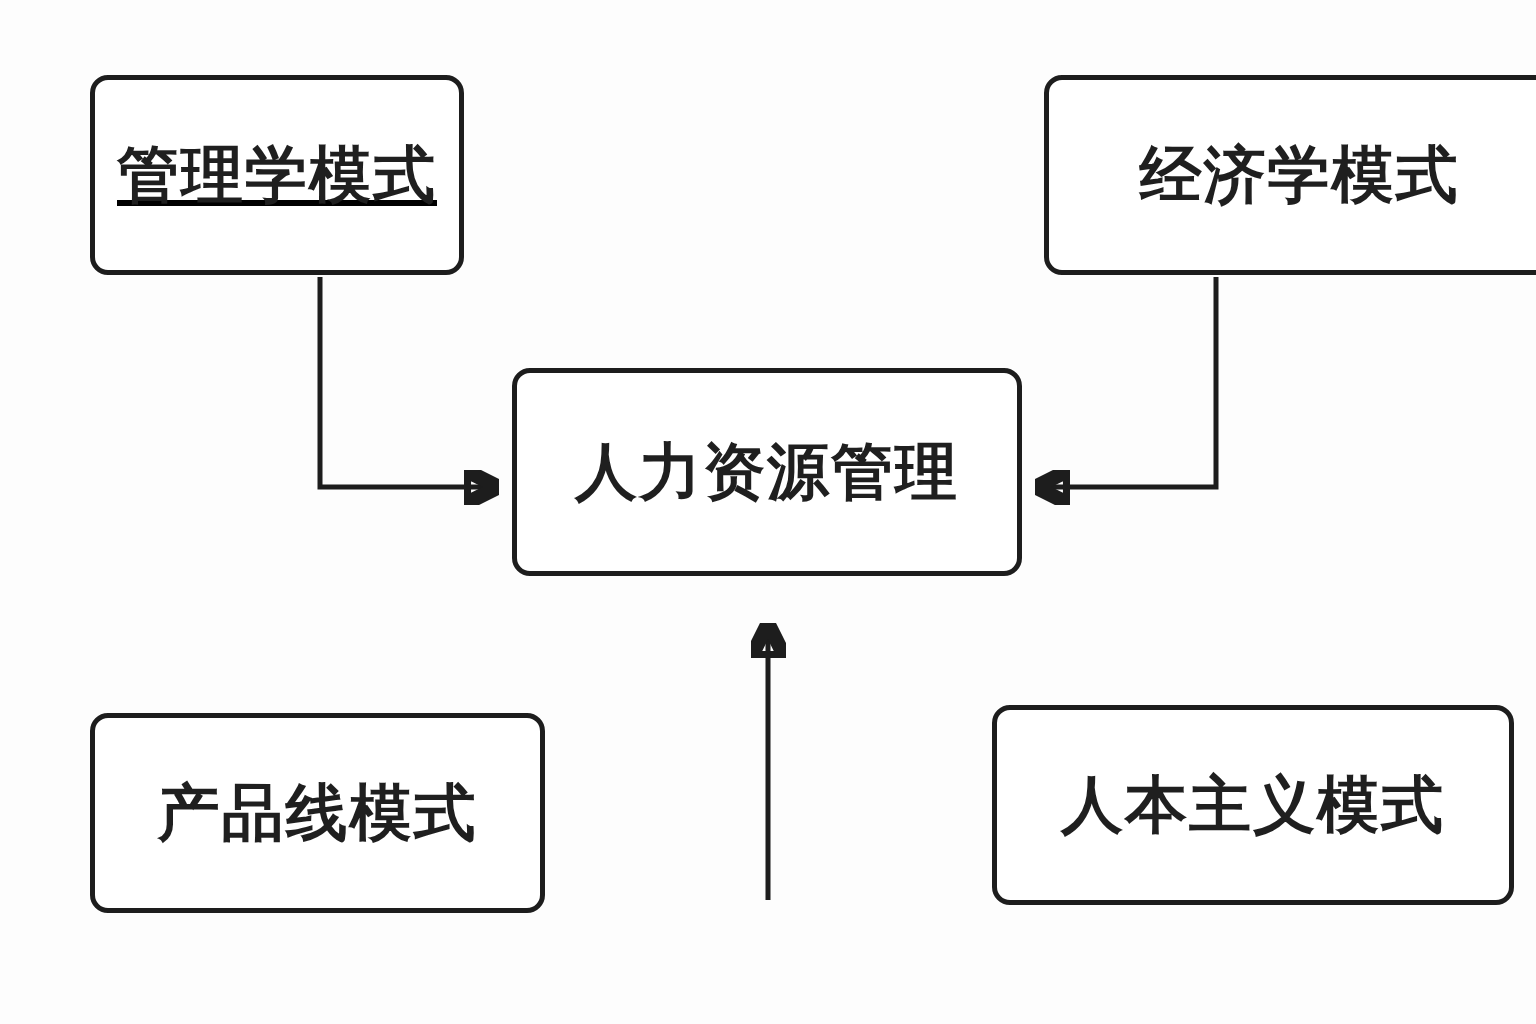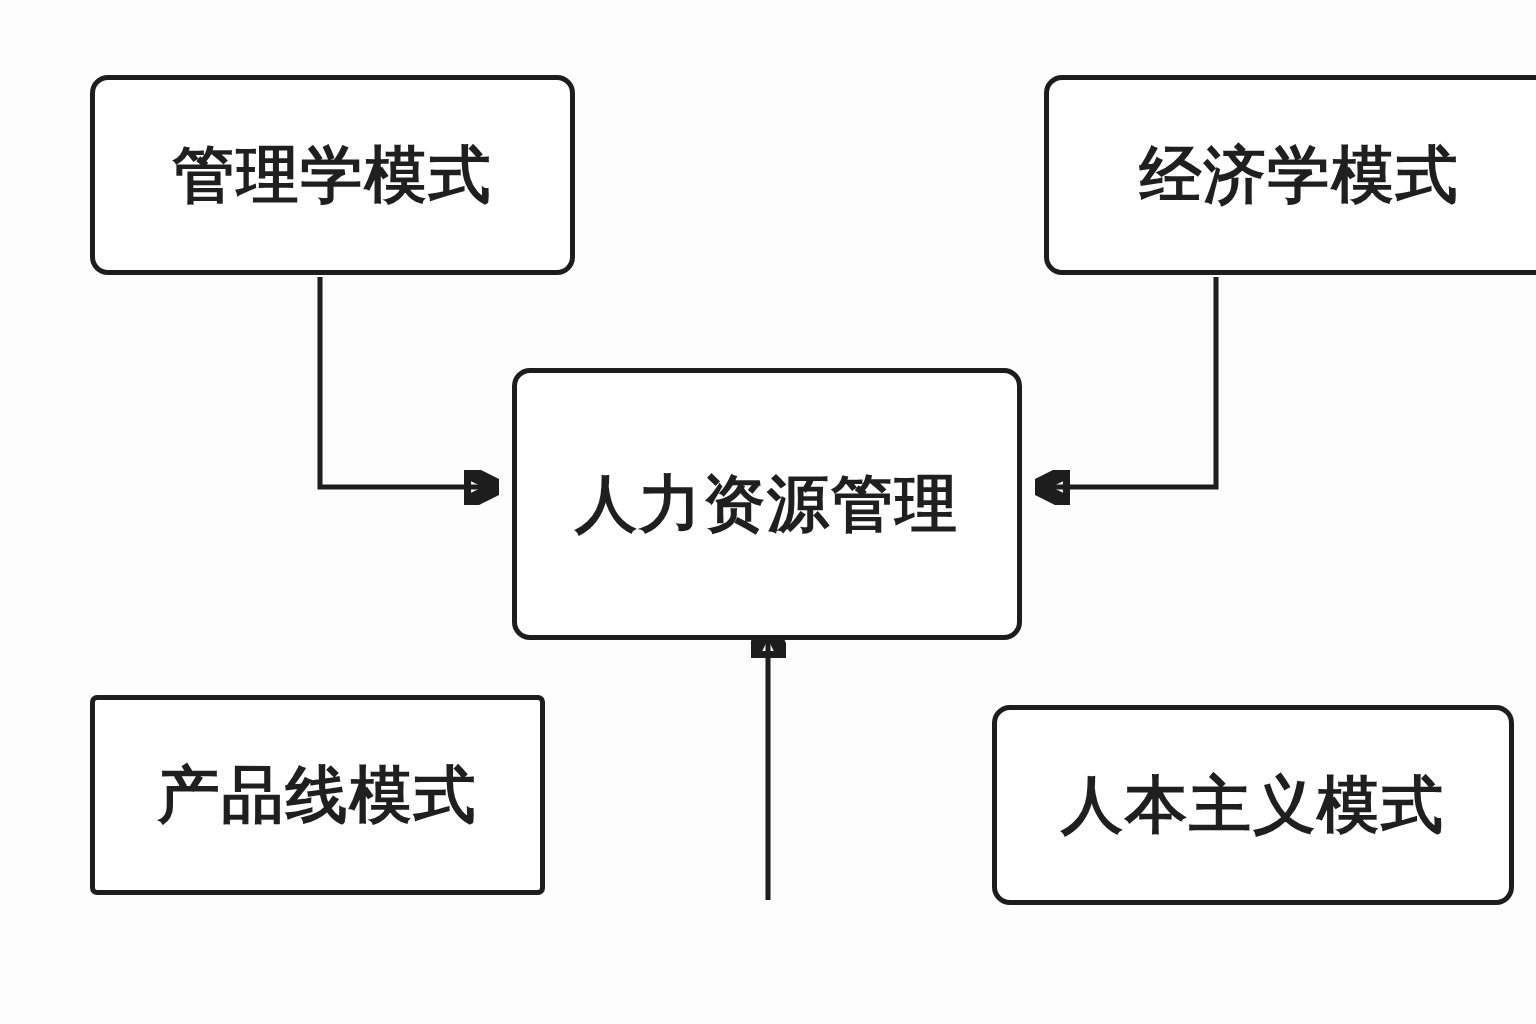--- a/index.html
+++ b/index.html
@@ -41,7 +41,7 @@
     line-height:1.25;
     padding:0 20px;
   }
-  #node-management{ left:90px;  top:75px;  width:485px; height:200px; }
+  #node-management{ left:90px;  top:75px;  width:374px; height:200px;text-decoration:underline; }
   #node-economics { left:1044px; top:75px;  width:511px; height:200px; }
   #node-center    { left:512px; top:368px; width:510px; height:272px; }
   #node-product   { left:90px;  top:695px; width:455px; height:200px;border-radius:7px; }

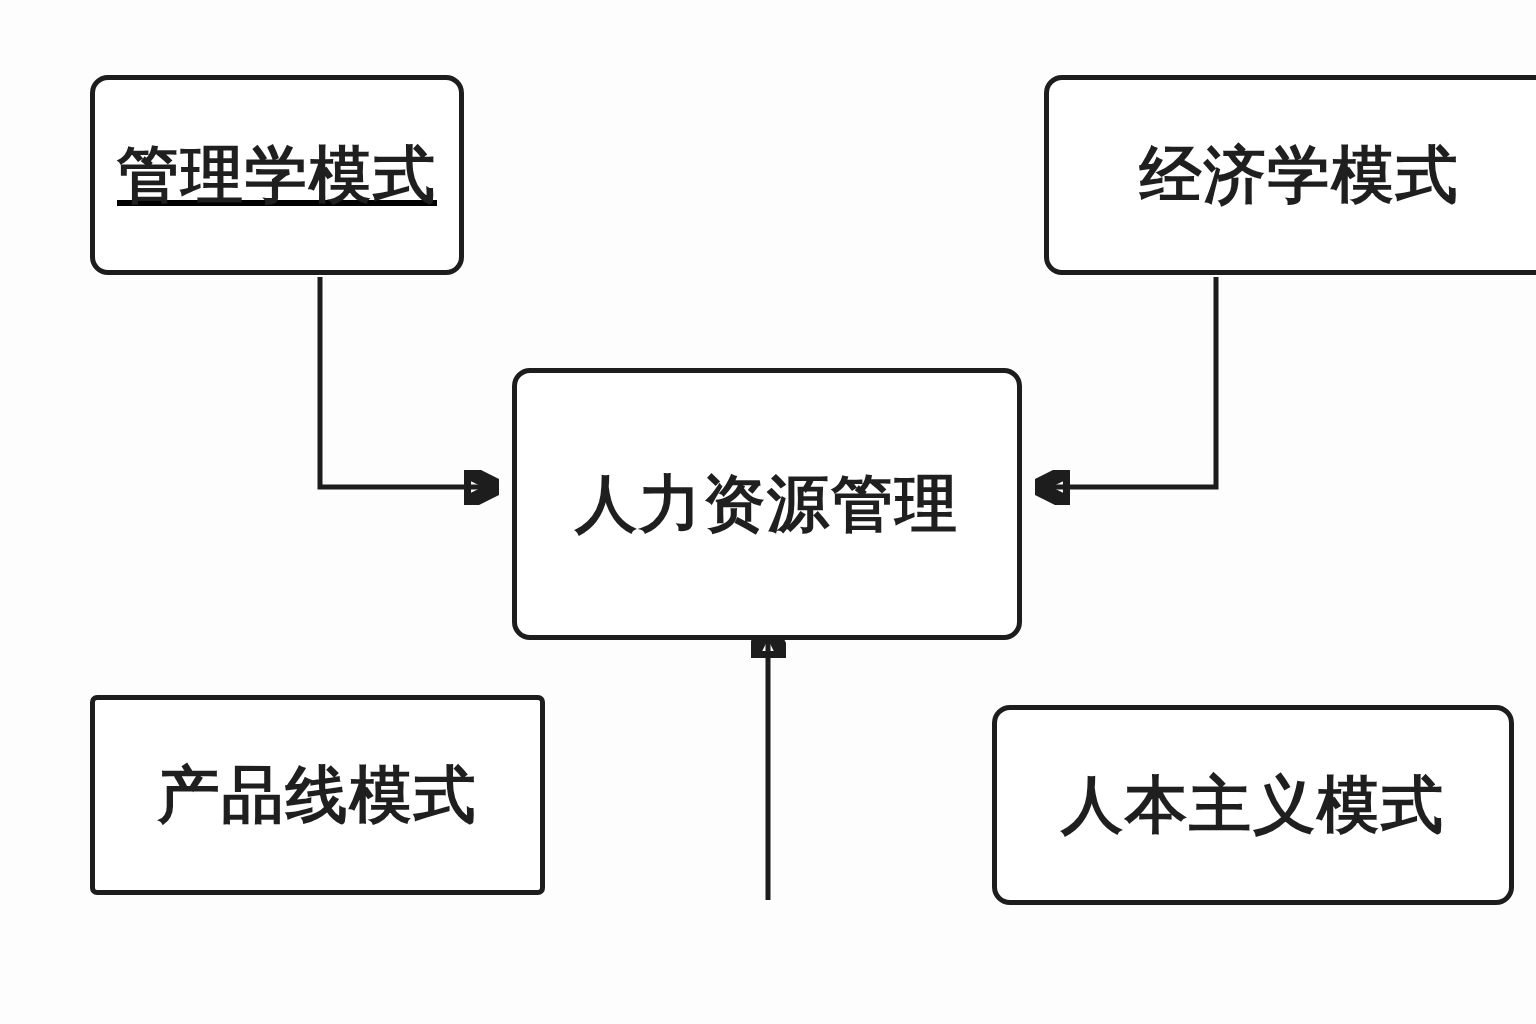--- a/index.html
+++ b/index.html
@@ -43,7 +43,7 @@
   }
   #node-management{ left:90px;  top:75px;  width:374px; height:200px;text-decoration:underline; }
   #node-economics { left:1044px; top:75px;  width:511px; height:200px; }
-  #node-center    { left:512px; top:368px; width:510px; height:272px; }
+  #node-center    { left:512px; top:368px; width:510px; height:208px; }
   #node-product   { left:90px;  top:695px; width:455px; height:200px;border-radius:7px; }
   #node-humanist  { left:992px; top:705px; width:522px; height:200px; }
   svg.connectors{

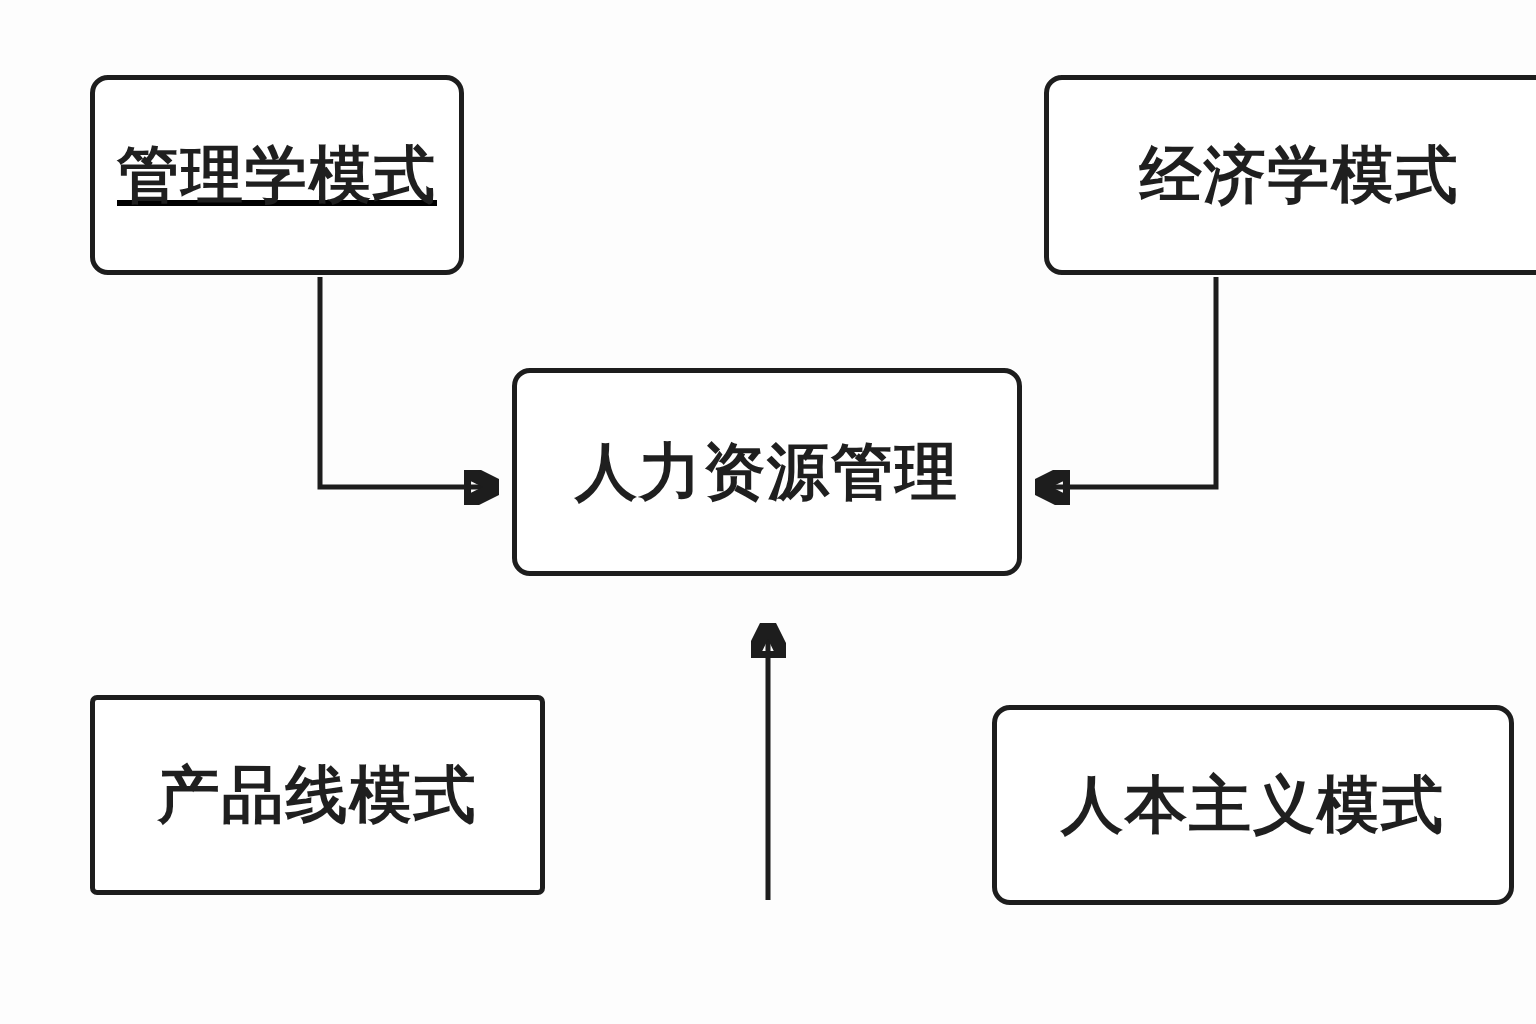--- a/index.html
+++ b/index.html
@@ -44,7 +44,7 @@
   #node-management{ left:90px;  top:75px;  width:374px; height:200px;text-decoration:underline; }
   #node-economics { left:1044px; top:75px;  width:511px; height:200px; }
   #node-center    { left:512px; top:368px; width:510px; height:208px; }
-  #node-product   { left:90px;  top:695px; width:455px; height:200px;border-radius:7px; }
+  #node-product   { left:90px;  top:713px; width:455px; height:200px; }
   #node-humanist  { left:992px; top:705px; width:522px; height:200px; }
   svg.connectors{
     position:absolute;

